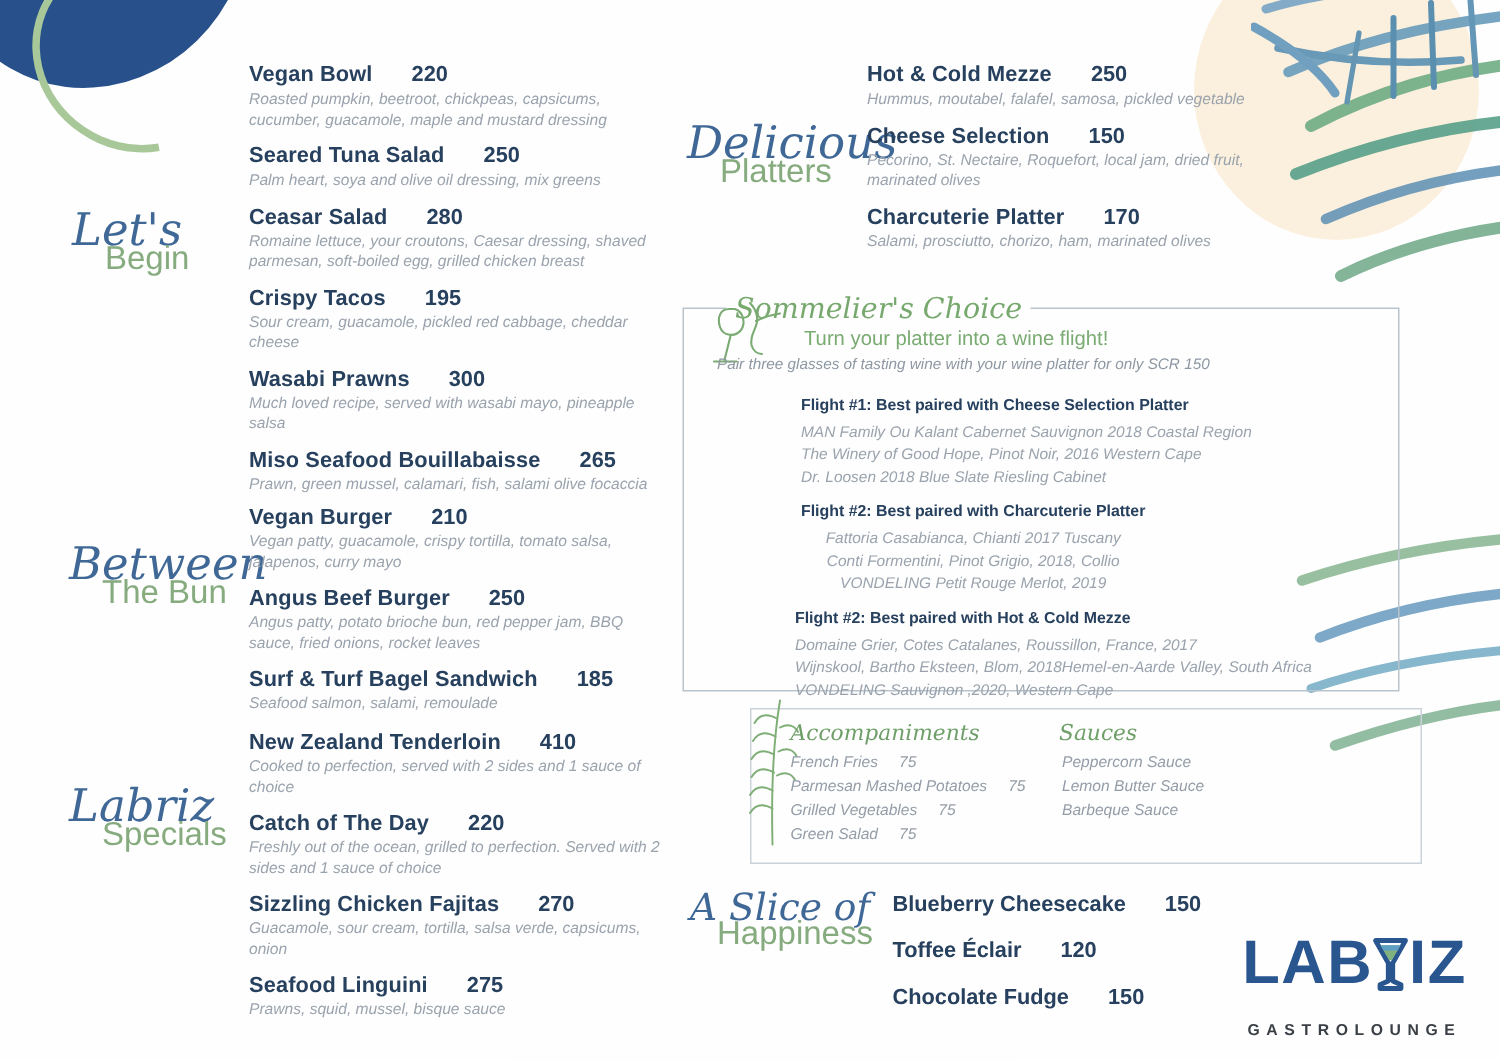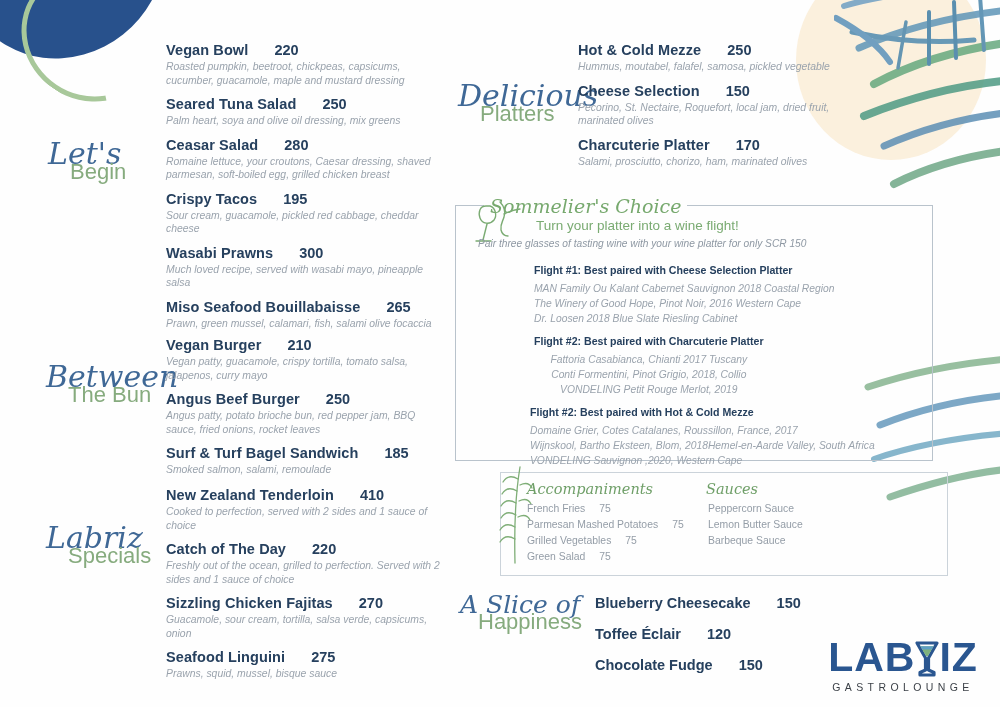--- a/index.html
+++ b/index.html
@@ -273,7 +273,7 @@
           <span class="item-name">Surf &amp; Turf Bagel Sandwich</span>
           <span class="item-price">185</span>
         </div>
-        <div class="item-desc">Smoked salmon, salami, remoulade</div>
+        <div class="item-desc">Seafood salmon, salami, remoulade</div>
       </div>
     </div>
 

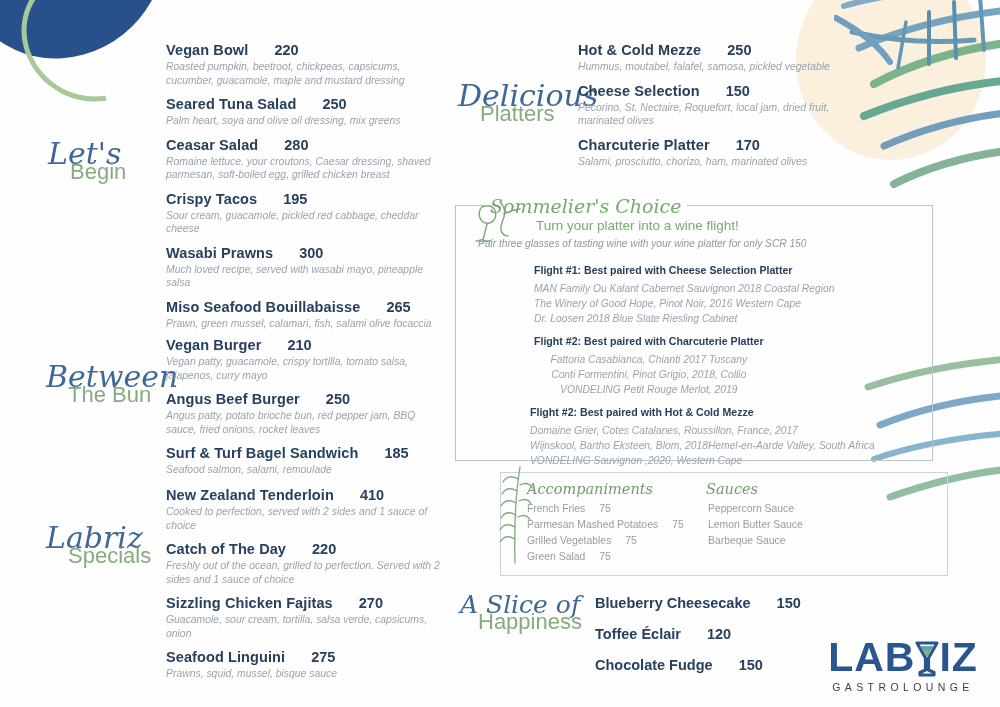--- a/index.html
+++ b/index.html
@@ -133,7 +133,7 @@
     color:#6f9f68;font-size:14.5px;white-space:nowrap;
   }
   .acc-row{
-    color:#949da7;font-size:10.4px;
+    color:#949da7;font-size:10.4px;font-style:italic;
     line-height:1.55;white-space:nowrap;
   }
   .acc-row .pr{margin-left:14px;}

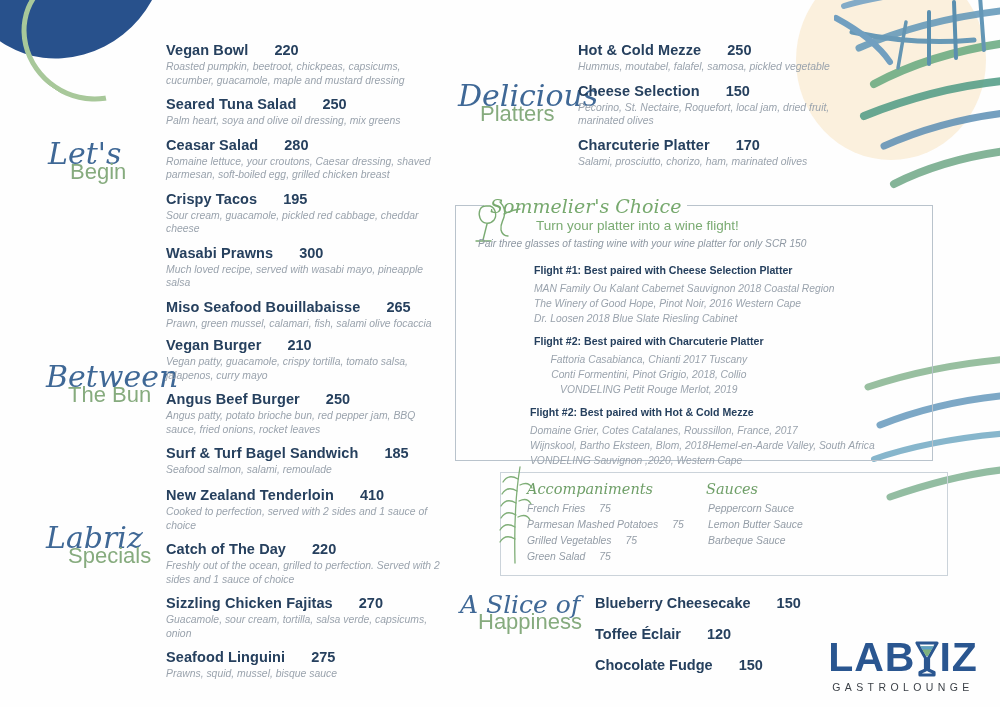--- a/index.html
+++ b/index.html
@@ -158,7 +158,7 @@
   }
   .logo-tag{
     font-size:10.5px;color:#3a3f46;letter-spacing:4.4px;
-    margin-top:3px;font-weight:normal;
+    margin-top:19px;font-weight:bold;
   }
 </style>
 </head>

